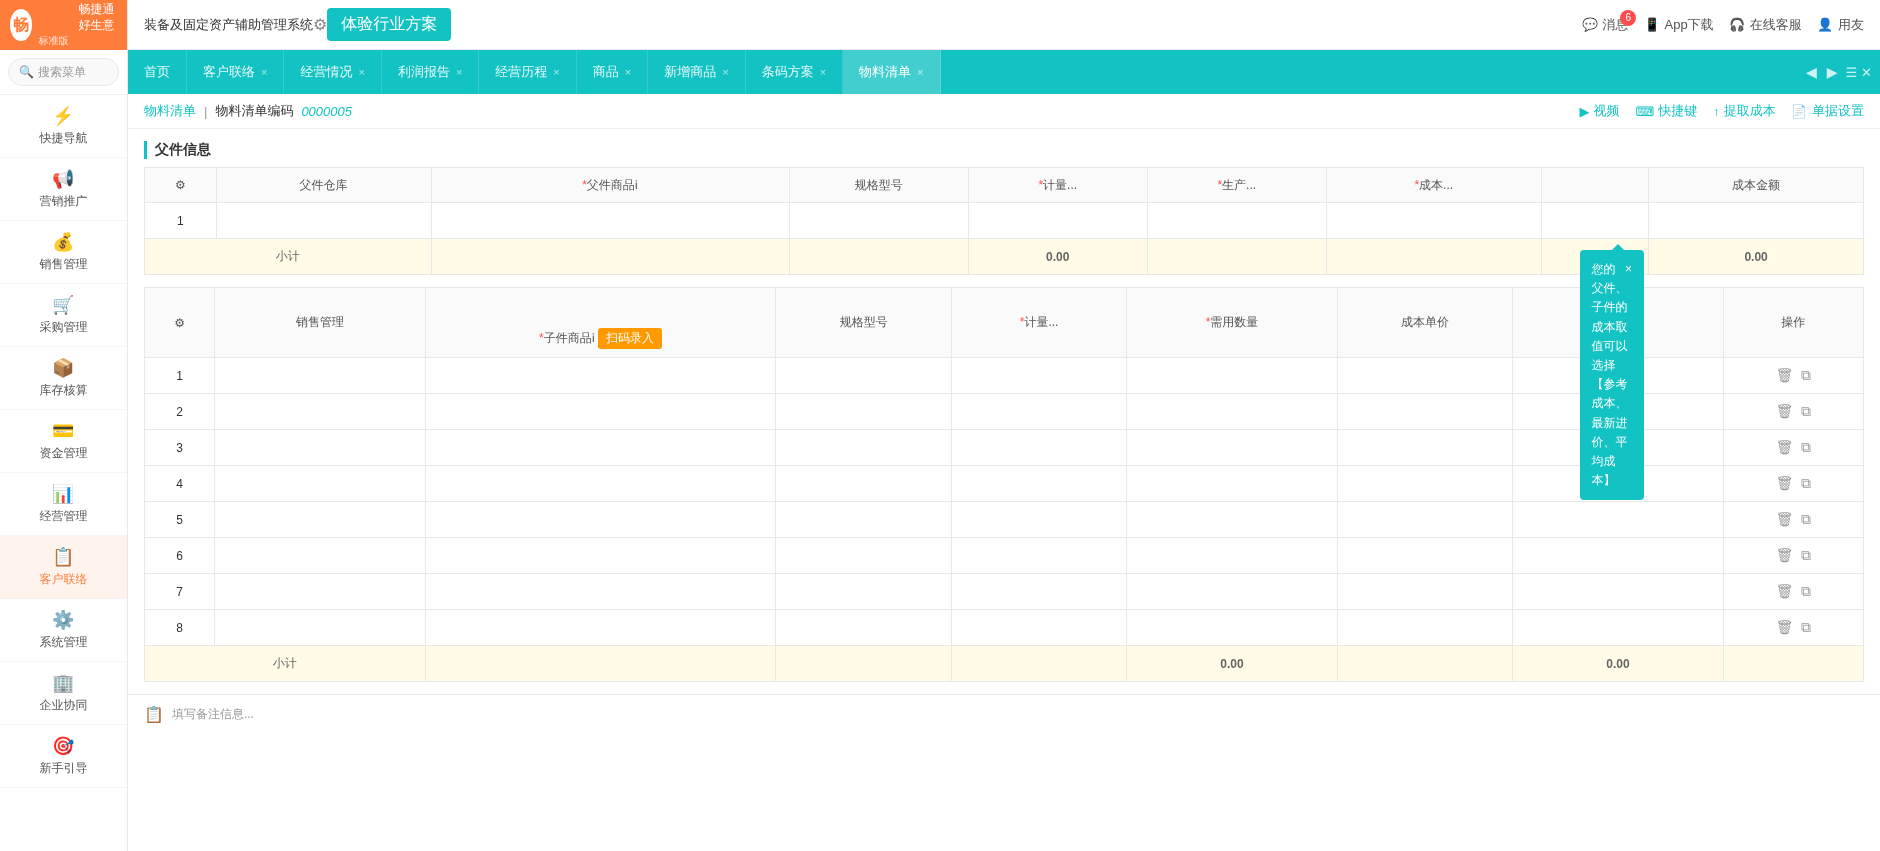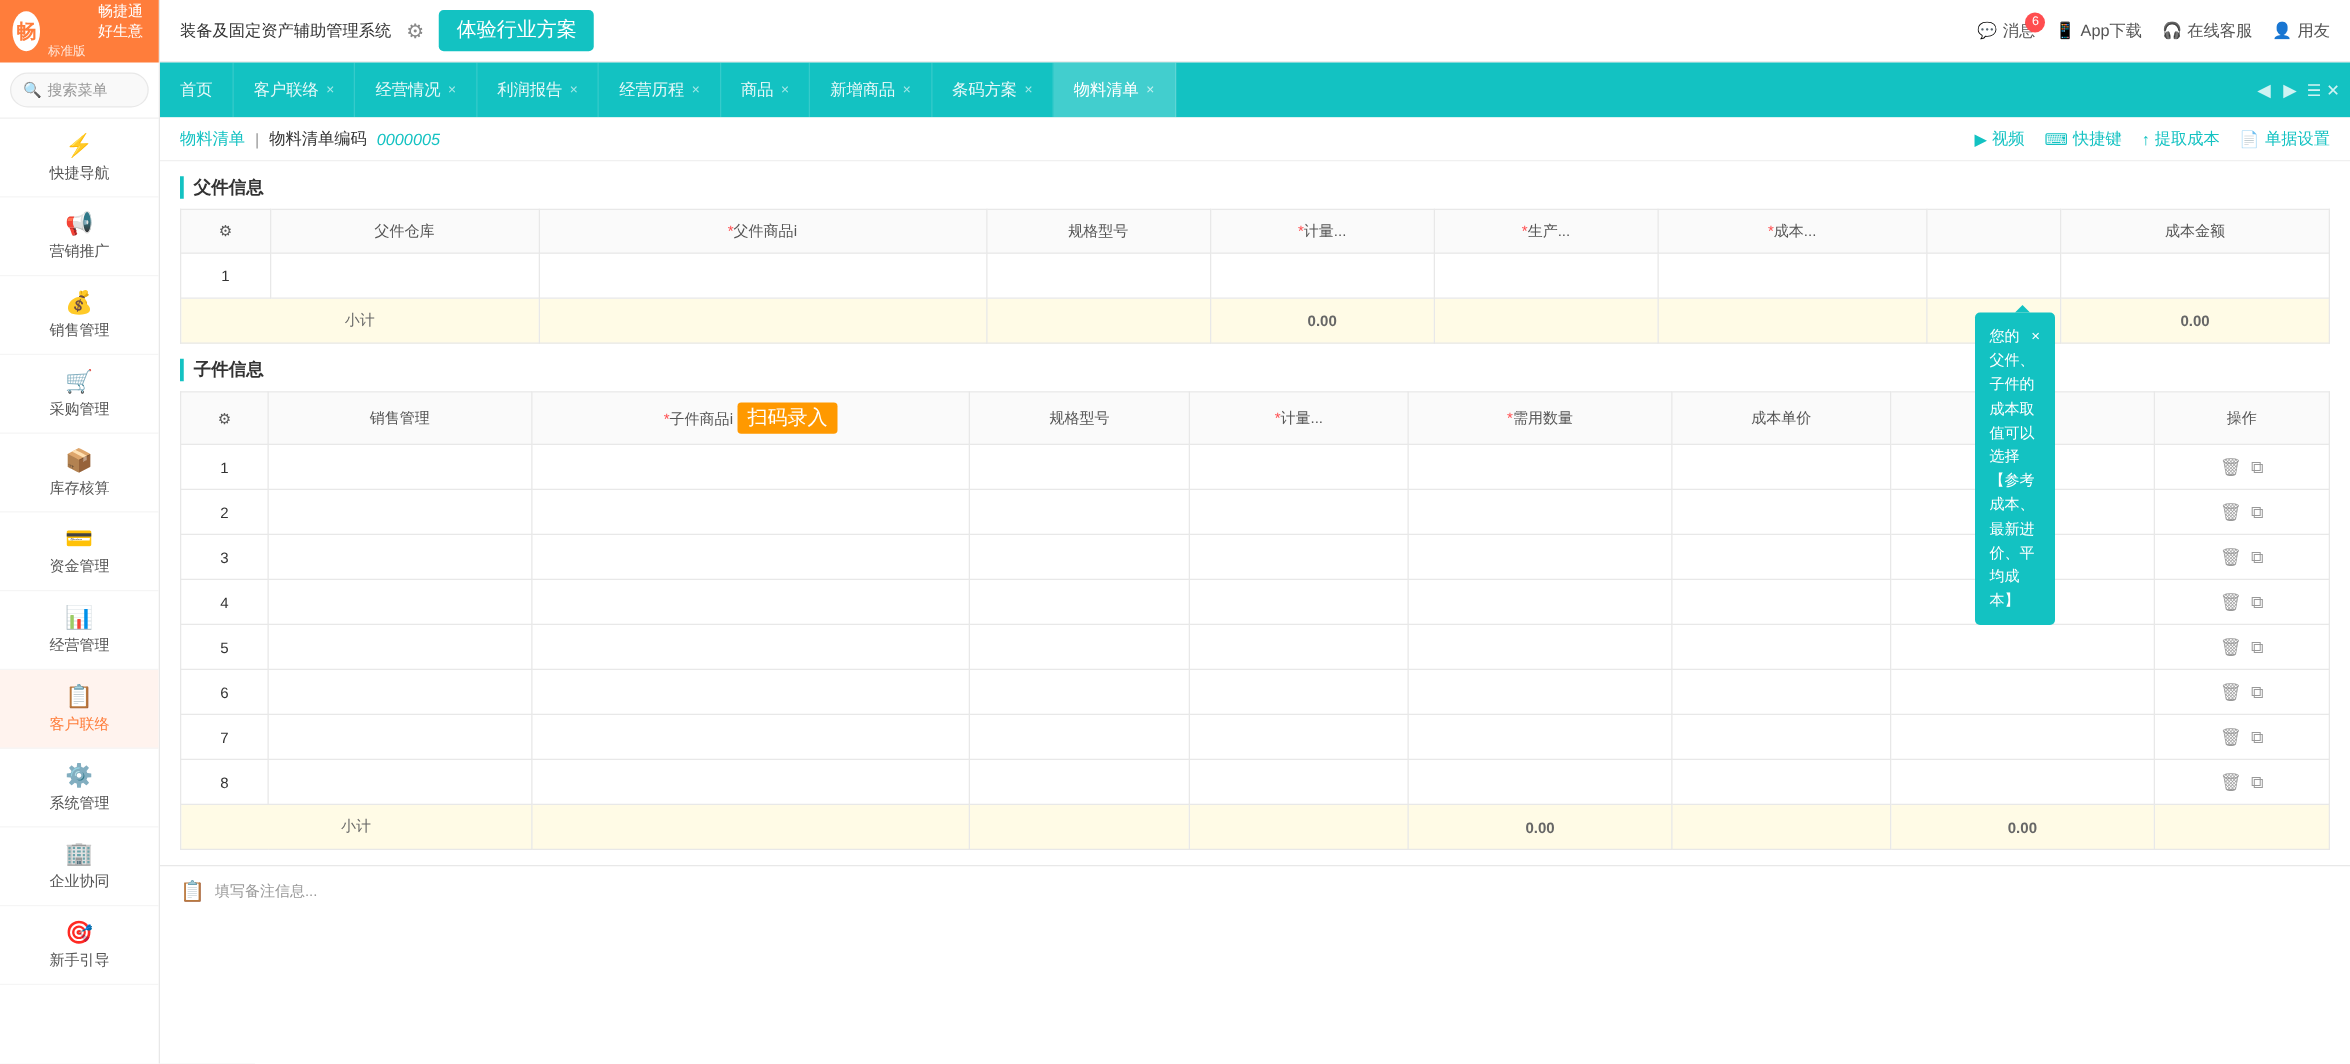--- a/index.html
+++ b/index.html
@@ -85,7 +85,7 @@
       display: flex;
       align-items: center;
       padding: 0 16px;
-      gap: 12px;
+      gap: 0;
     }
     .system-title { font-size: 13px; color: #333; font-weight: 500; }
     .header-actions { margin-left: auto; display: flex; align-items: center; gap: 16px; }

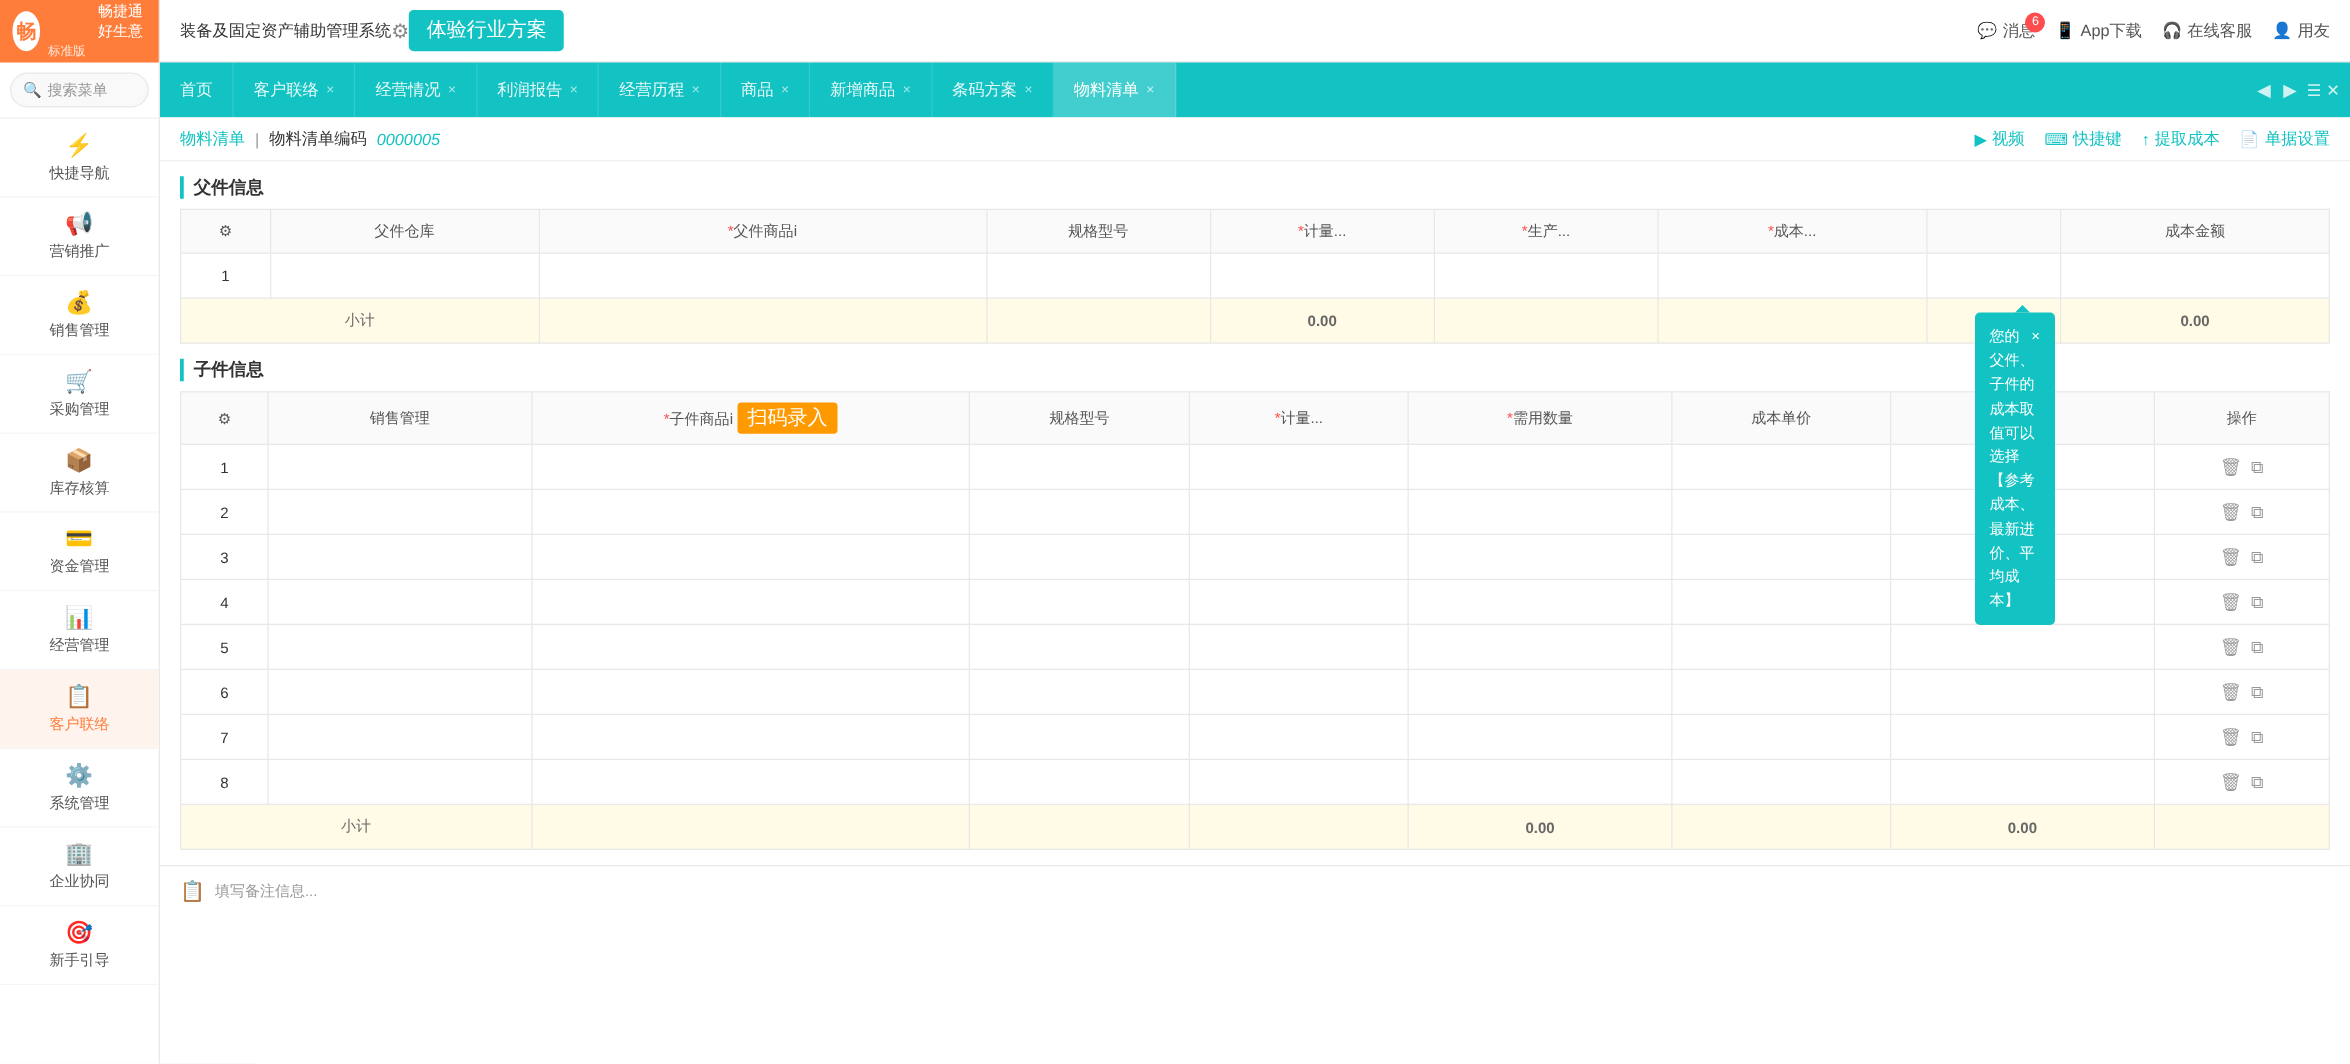--- a/index.html
+++ b/index.html
@@ -510,7 +510,6 @@
       </div>
 
       <div class="section">
-        <div class="section-title">子件信息</div>
         <table class="data-table">
           <thead>
             <tr>

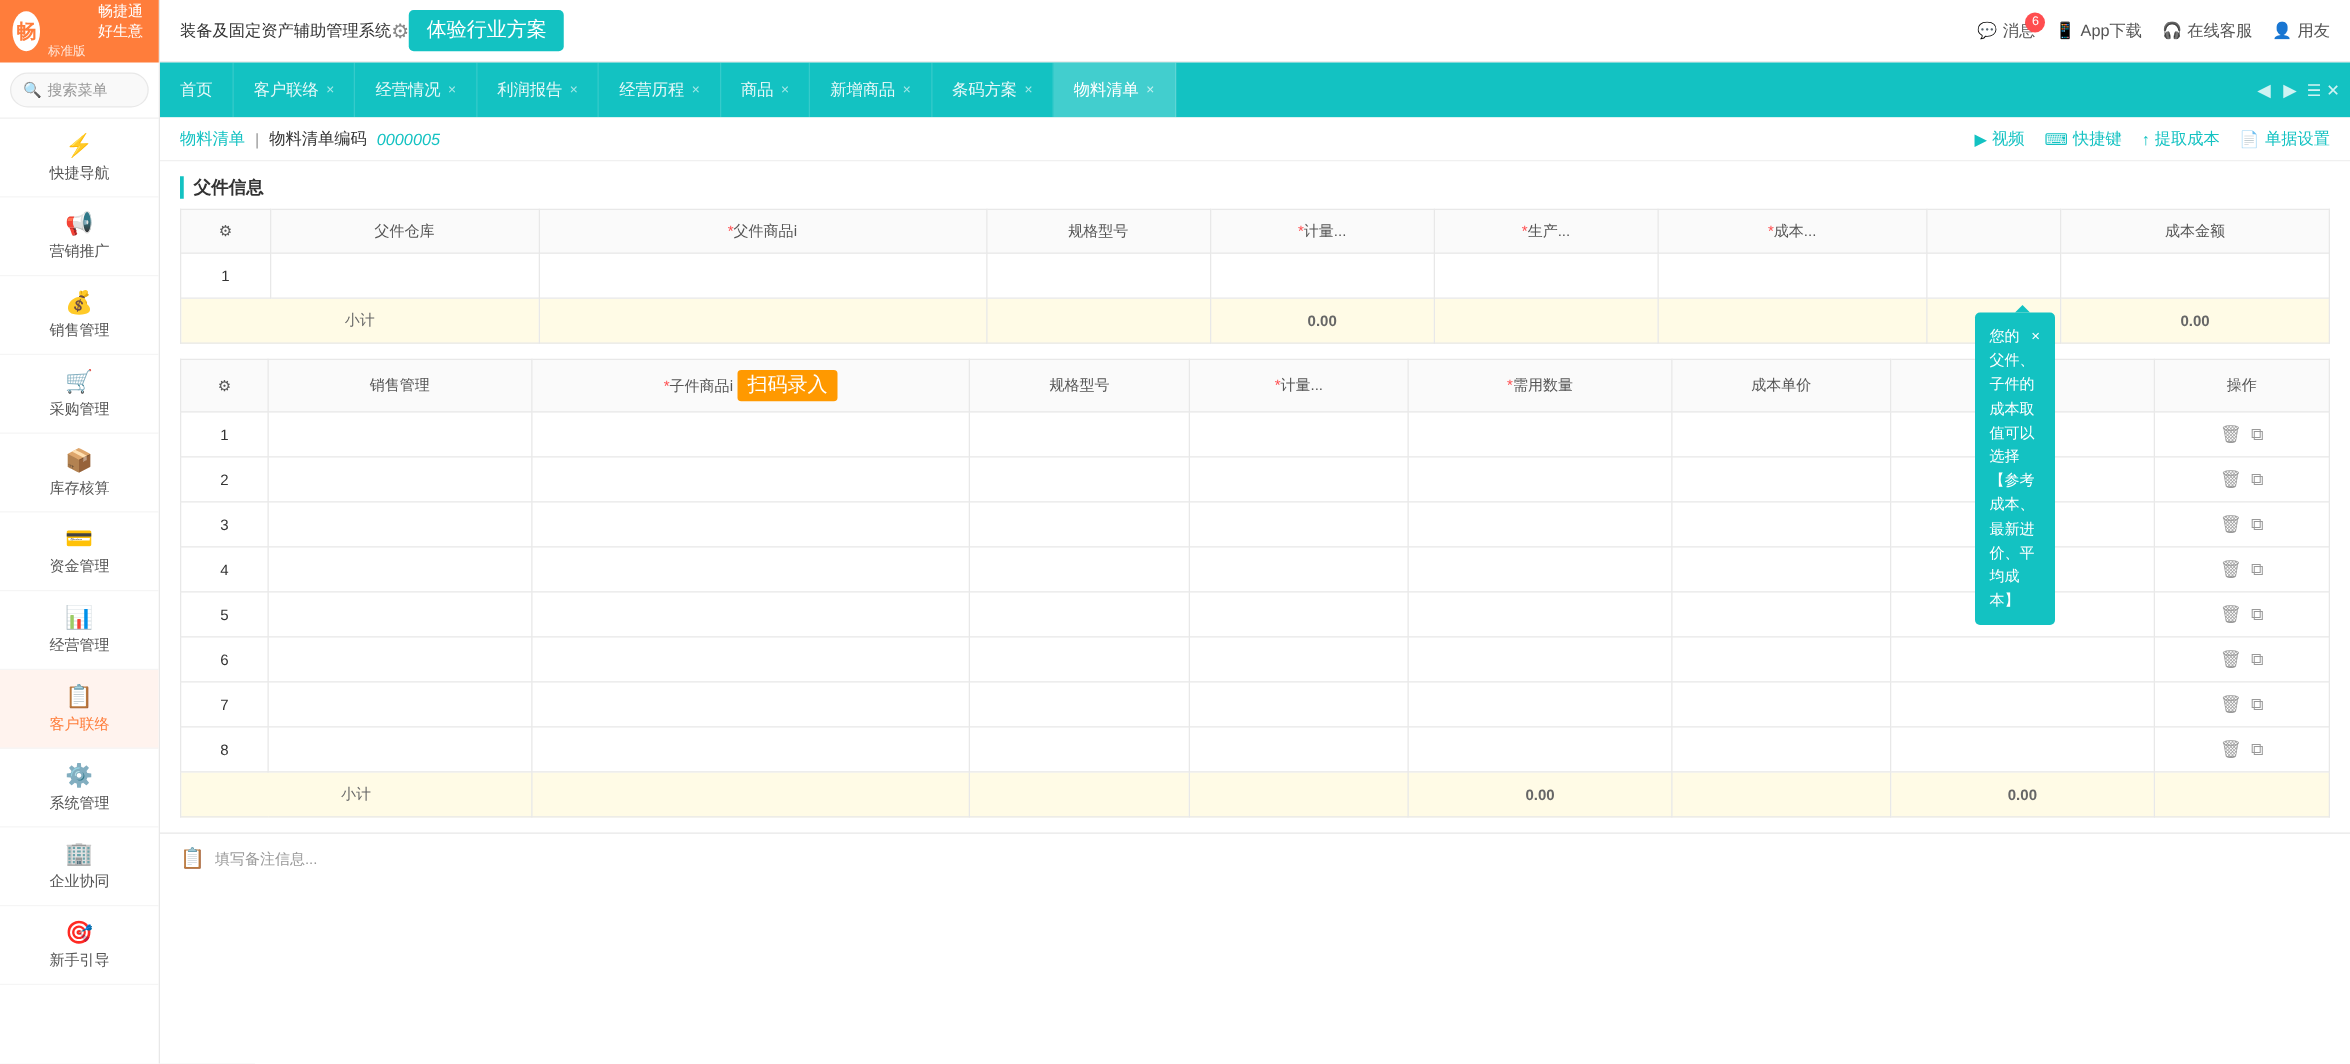--- a/index.html
+++ b/index.html
@@ -241,8 +241,9 @@
       border: none;
       border-radius: 3px;
       padding: 2px 8px;
-      font-size: 16px;
+      font-size: 12px;
       cursor: pointer;
+      margin-top: 32px;
     }
     .icon-btn { cursor: pointer; color: #999; font-size: 14px; margin: 0 2px; }
 

